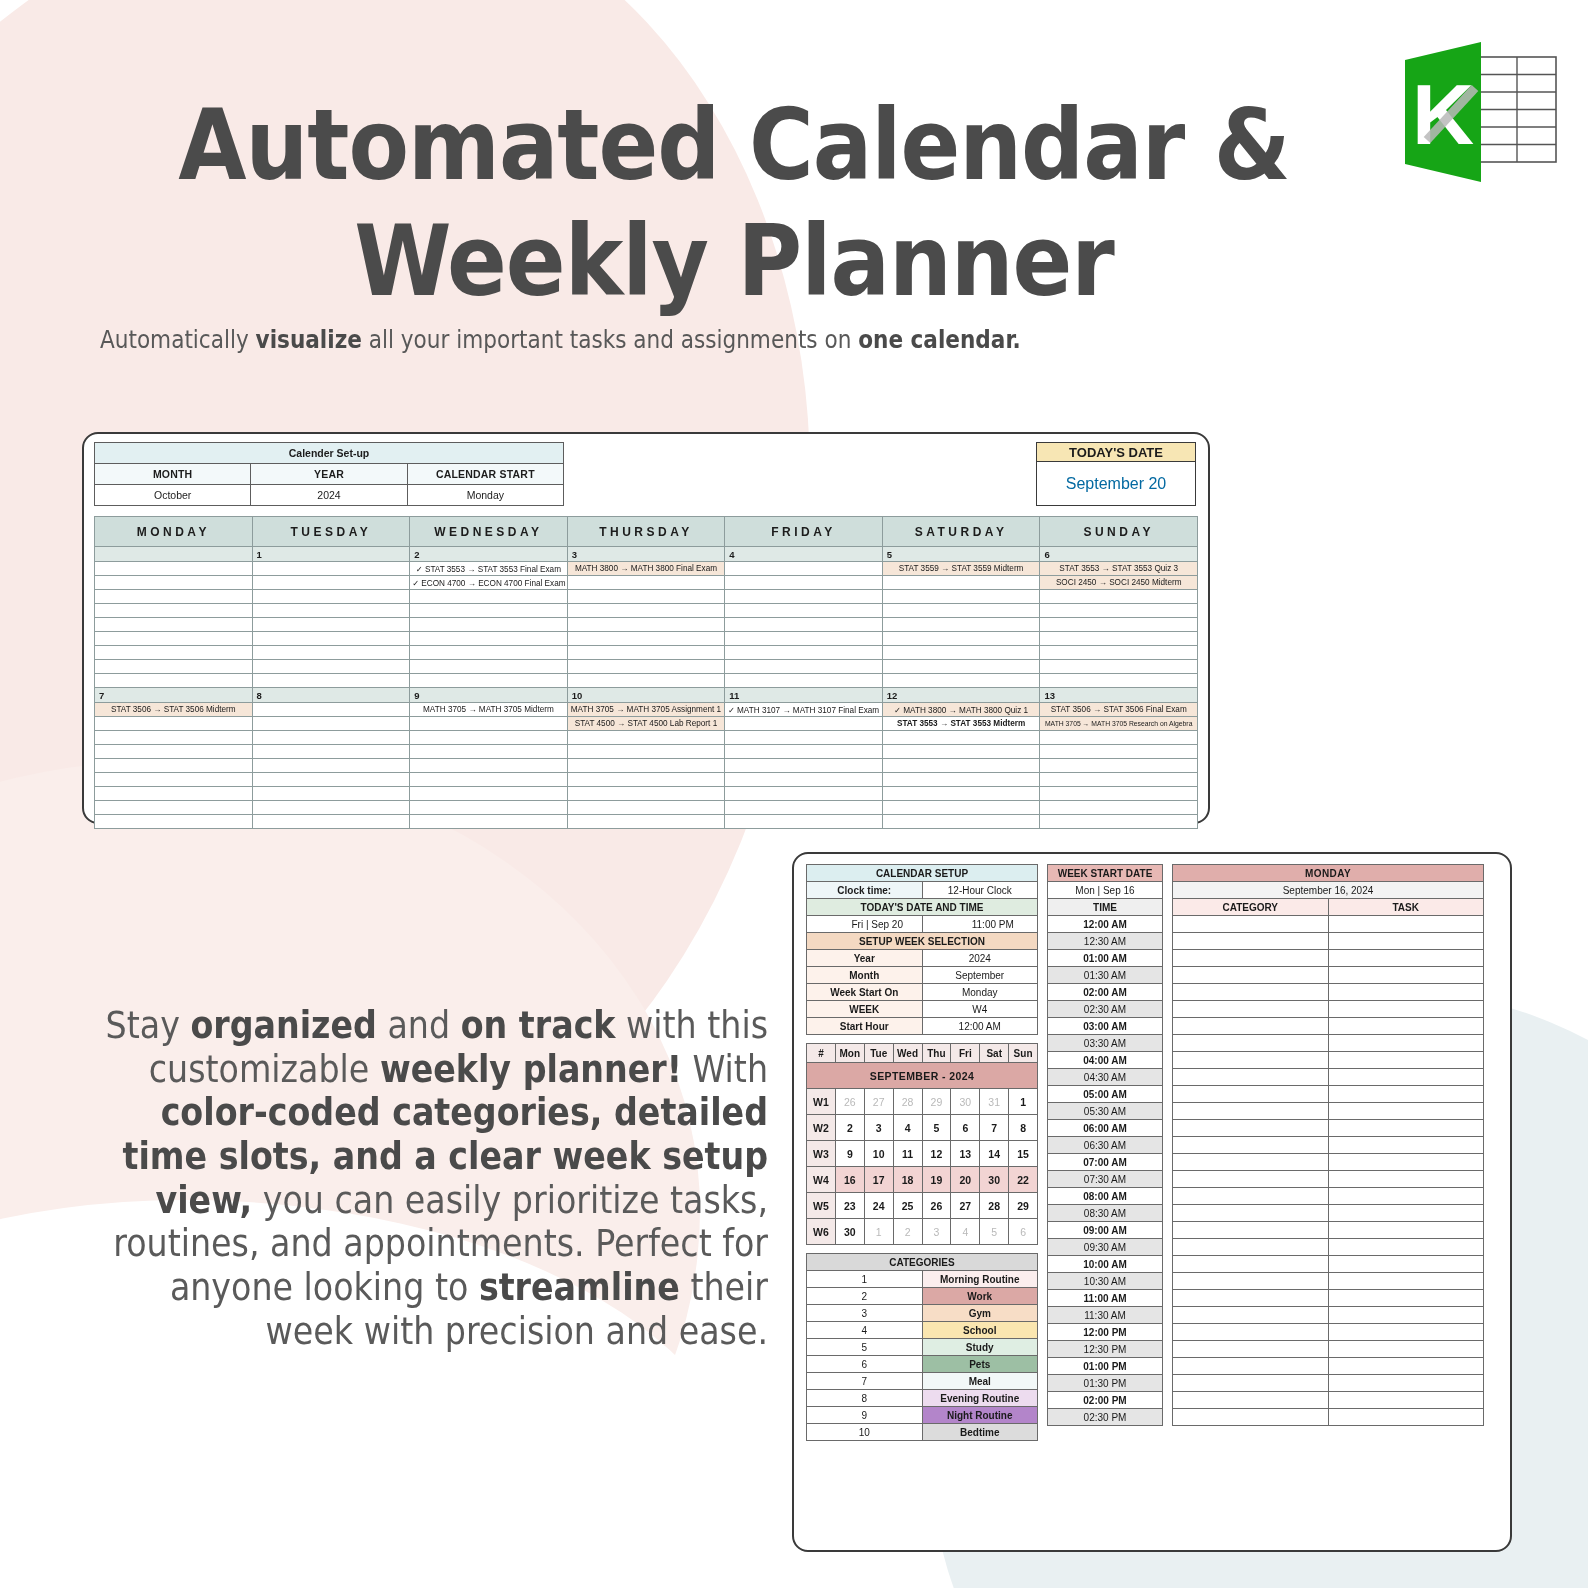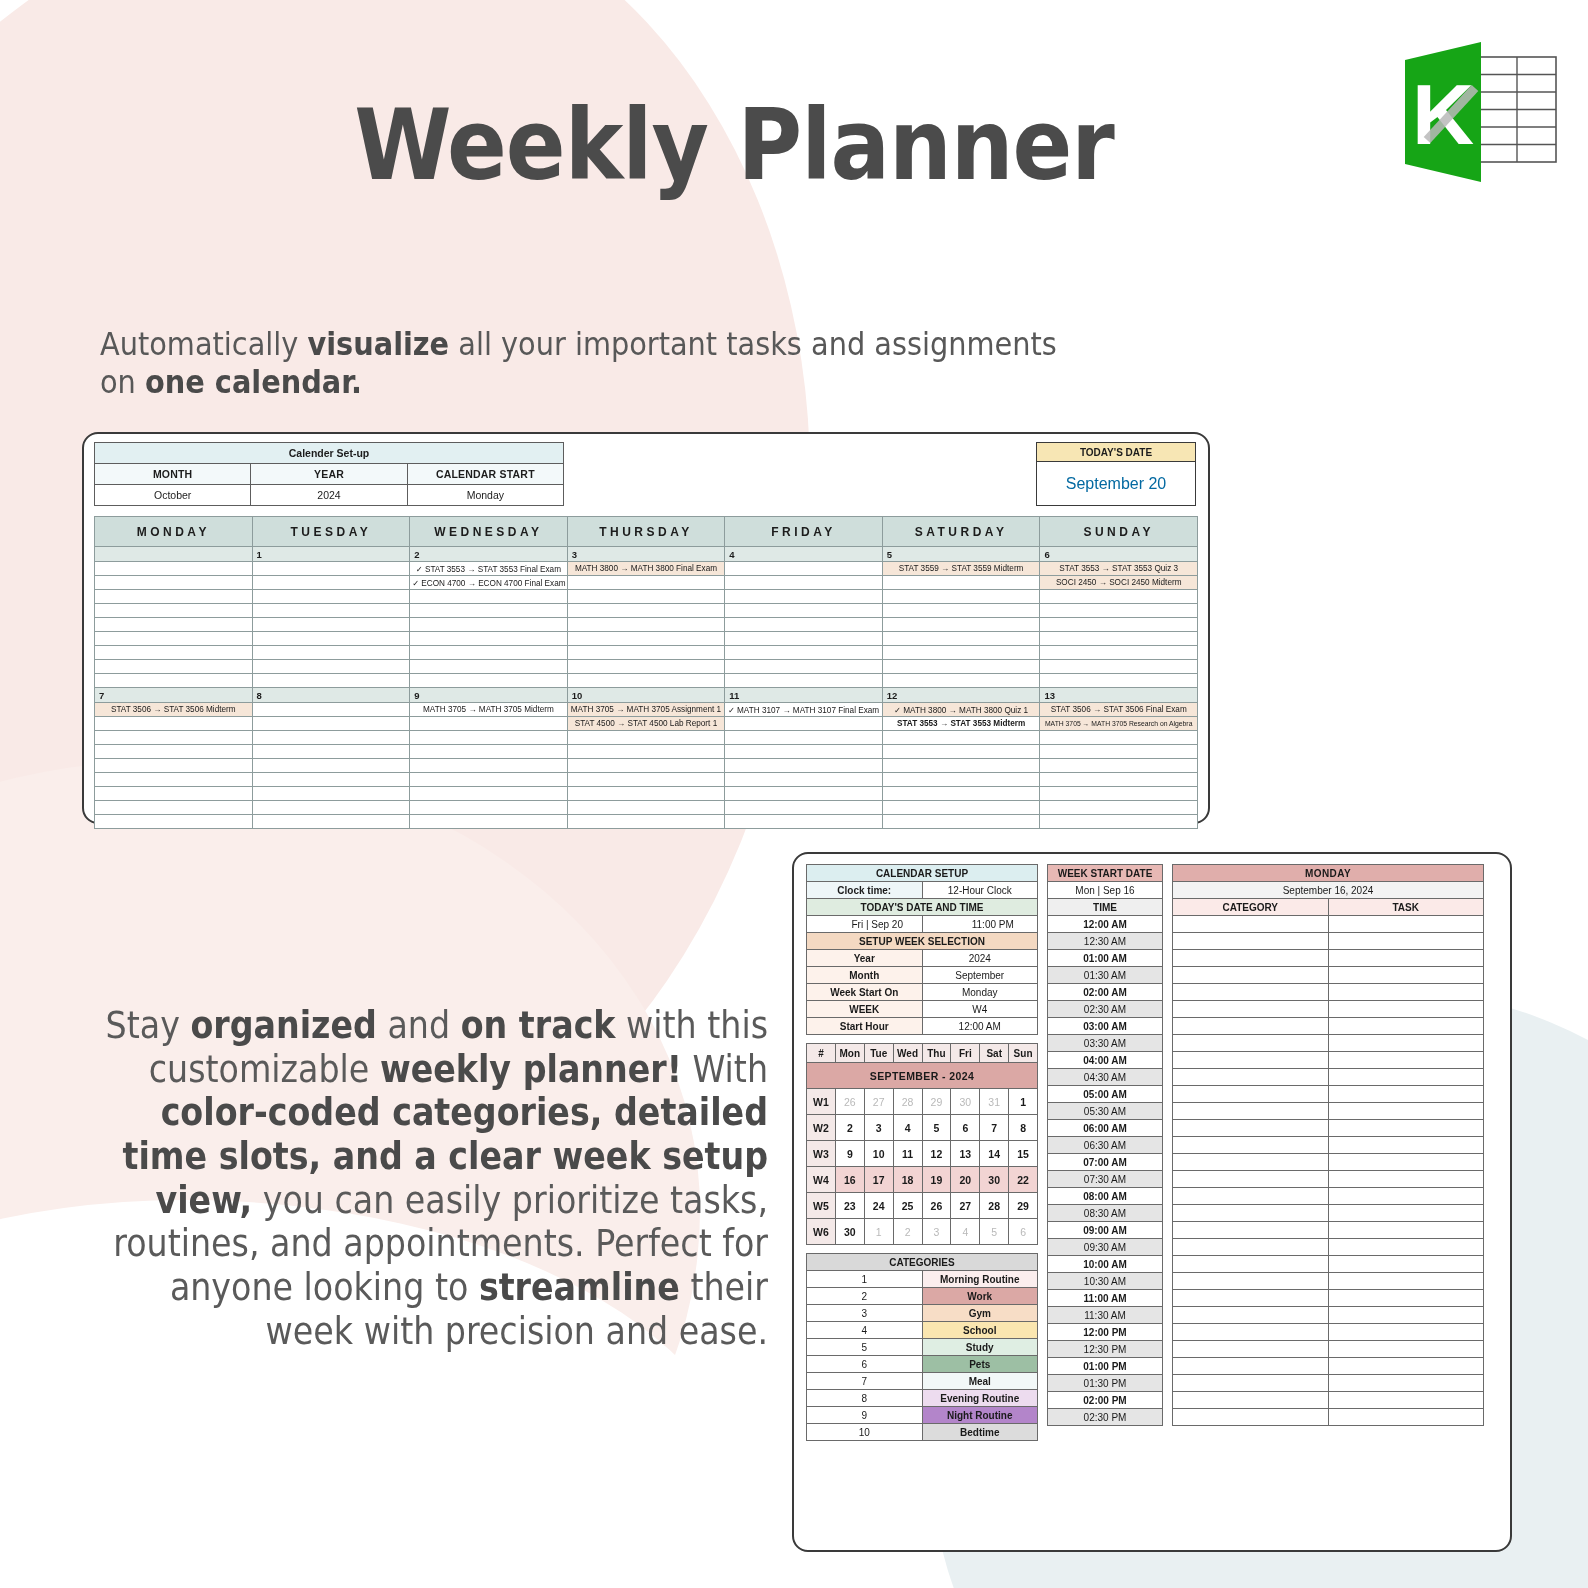--- a/index.html
+++ b/index.html
@@ -182,6 +182,7 @@
 </div>
 
 <div class="title">
+  <span>Automated Calendar &amp;</span>
   <span class="l2">Weekly Planner</span>
 </div>
 

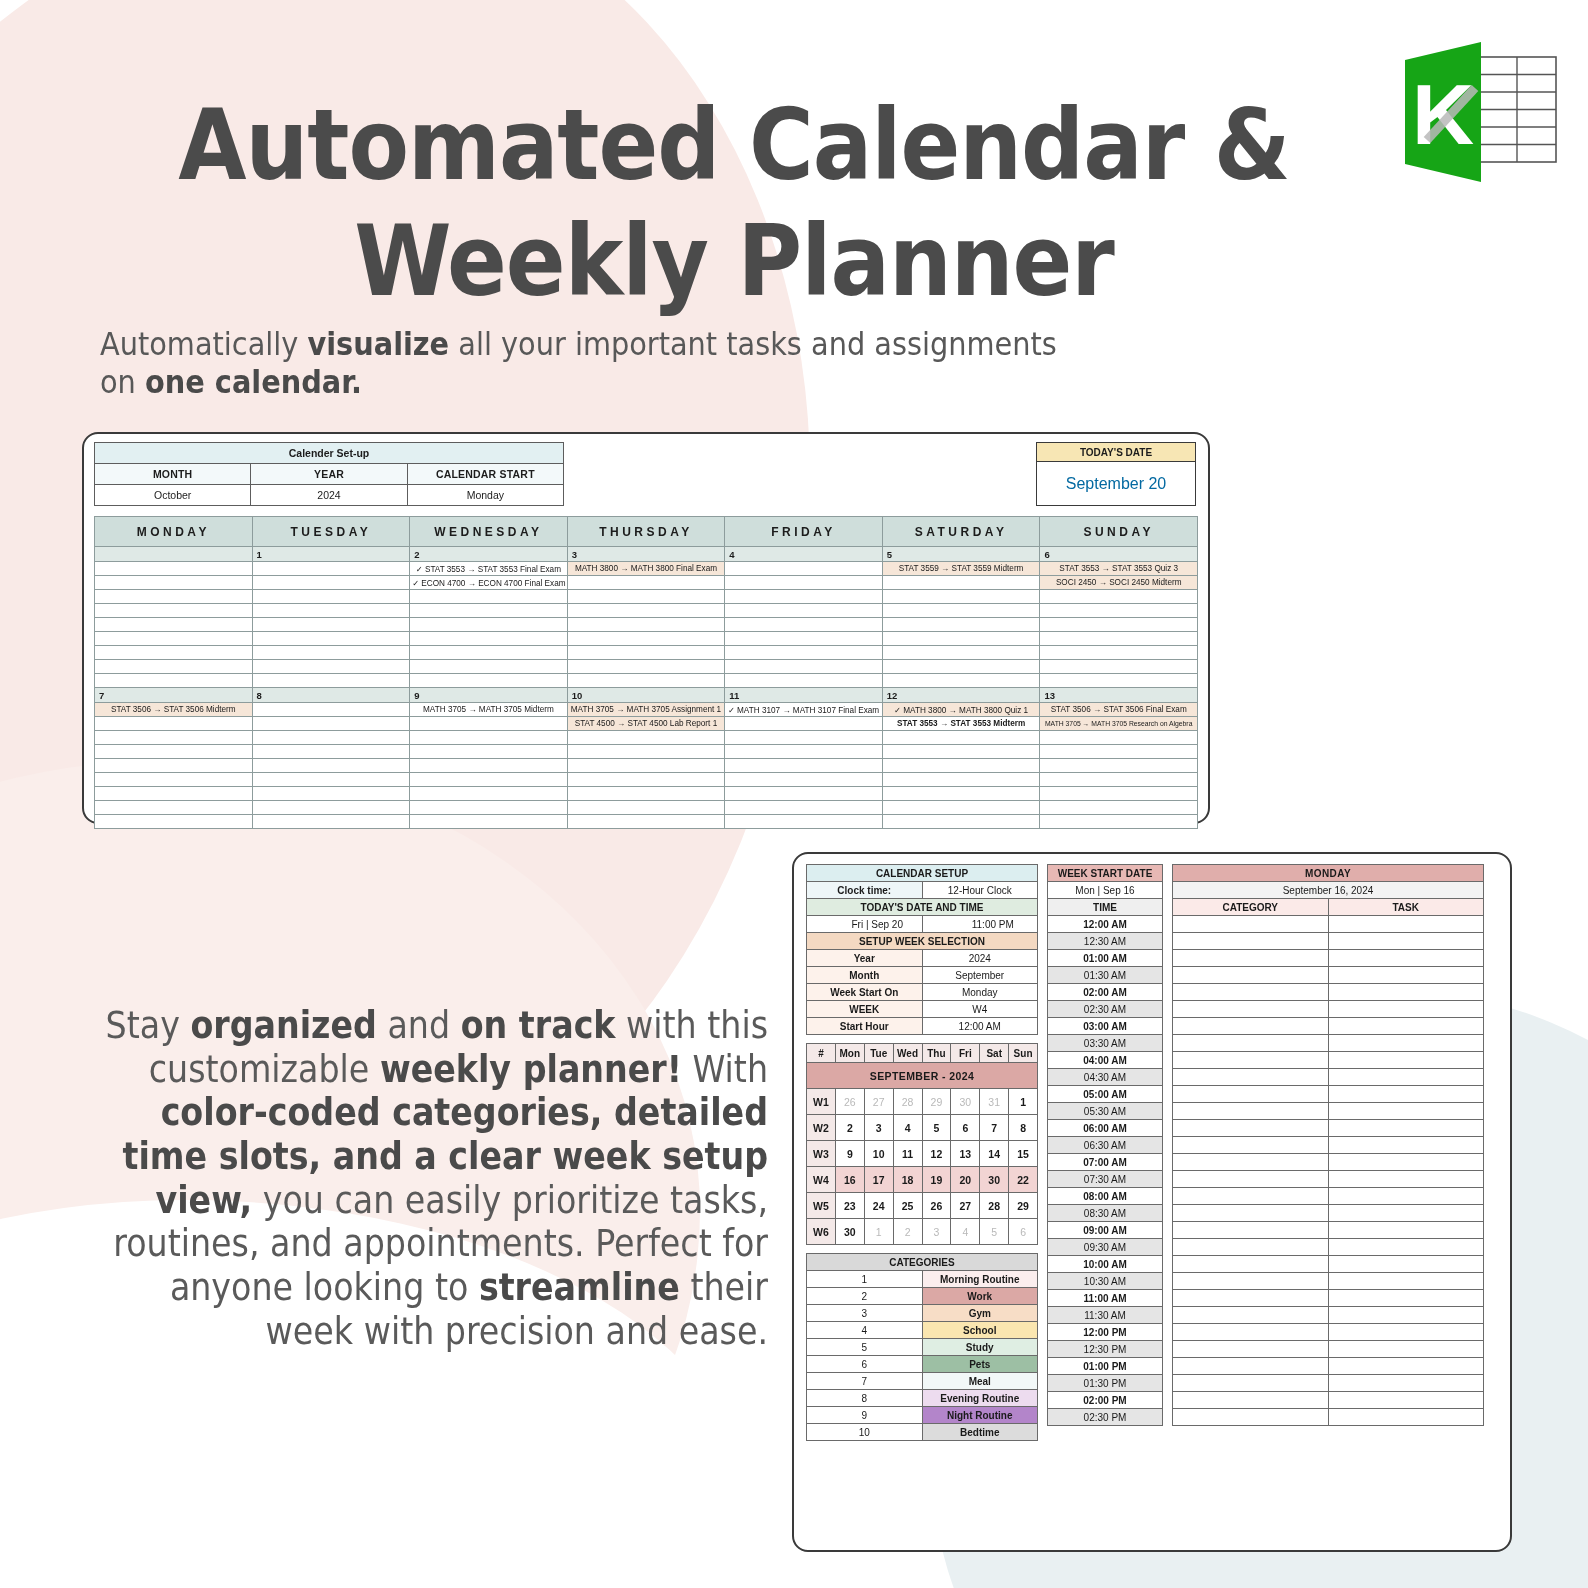--- a/index.html
+++ b/index.html
@@ -57,7 +57,7 @@
   .title .l2{ display:block; }
   .subtitle{
     position:absolute; left:100px; top:326px; width:960px;
-    font-size:32px; line-height:1.18; color:#585858;
+    font-size:24px; line-height:1.18; color:#585858;
     font-family:"DejaVu Sans Condensed","Liberation Sans", sans-serif;
     z-index:3;
   }

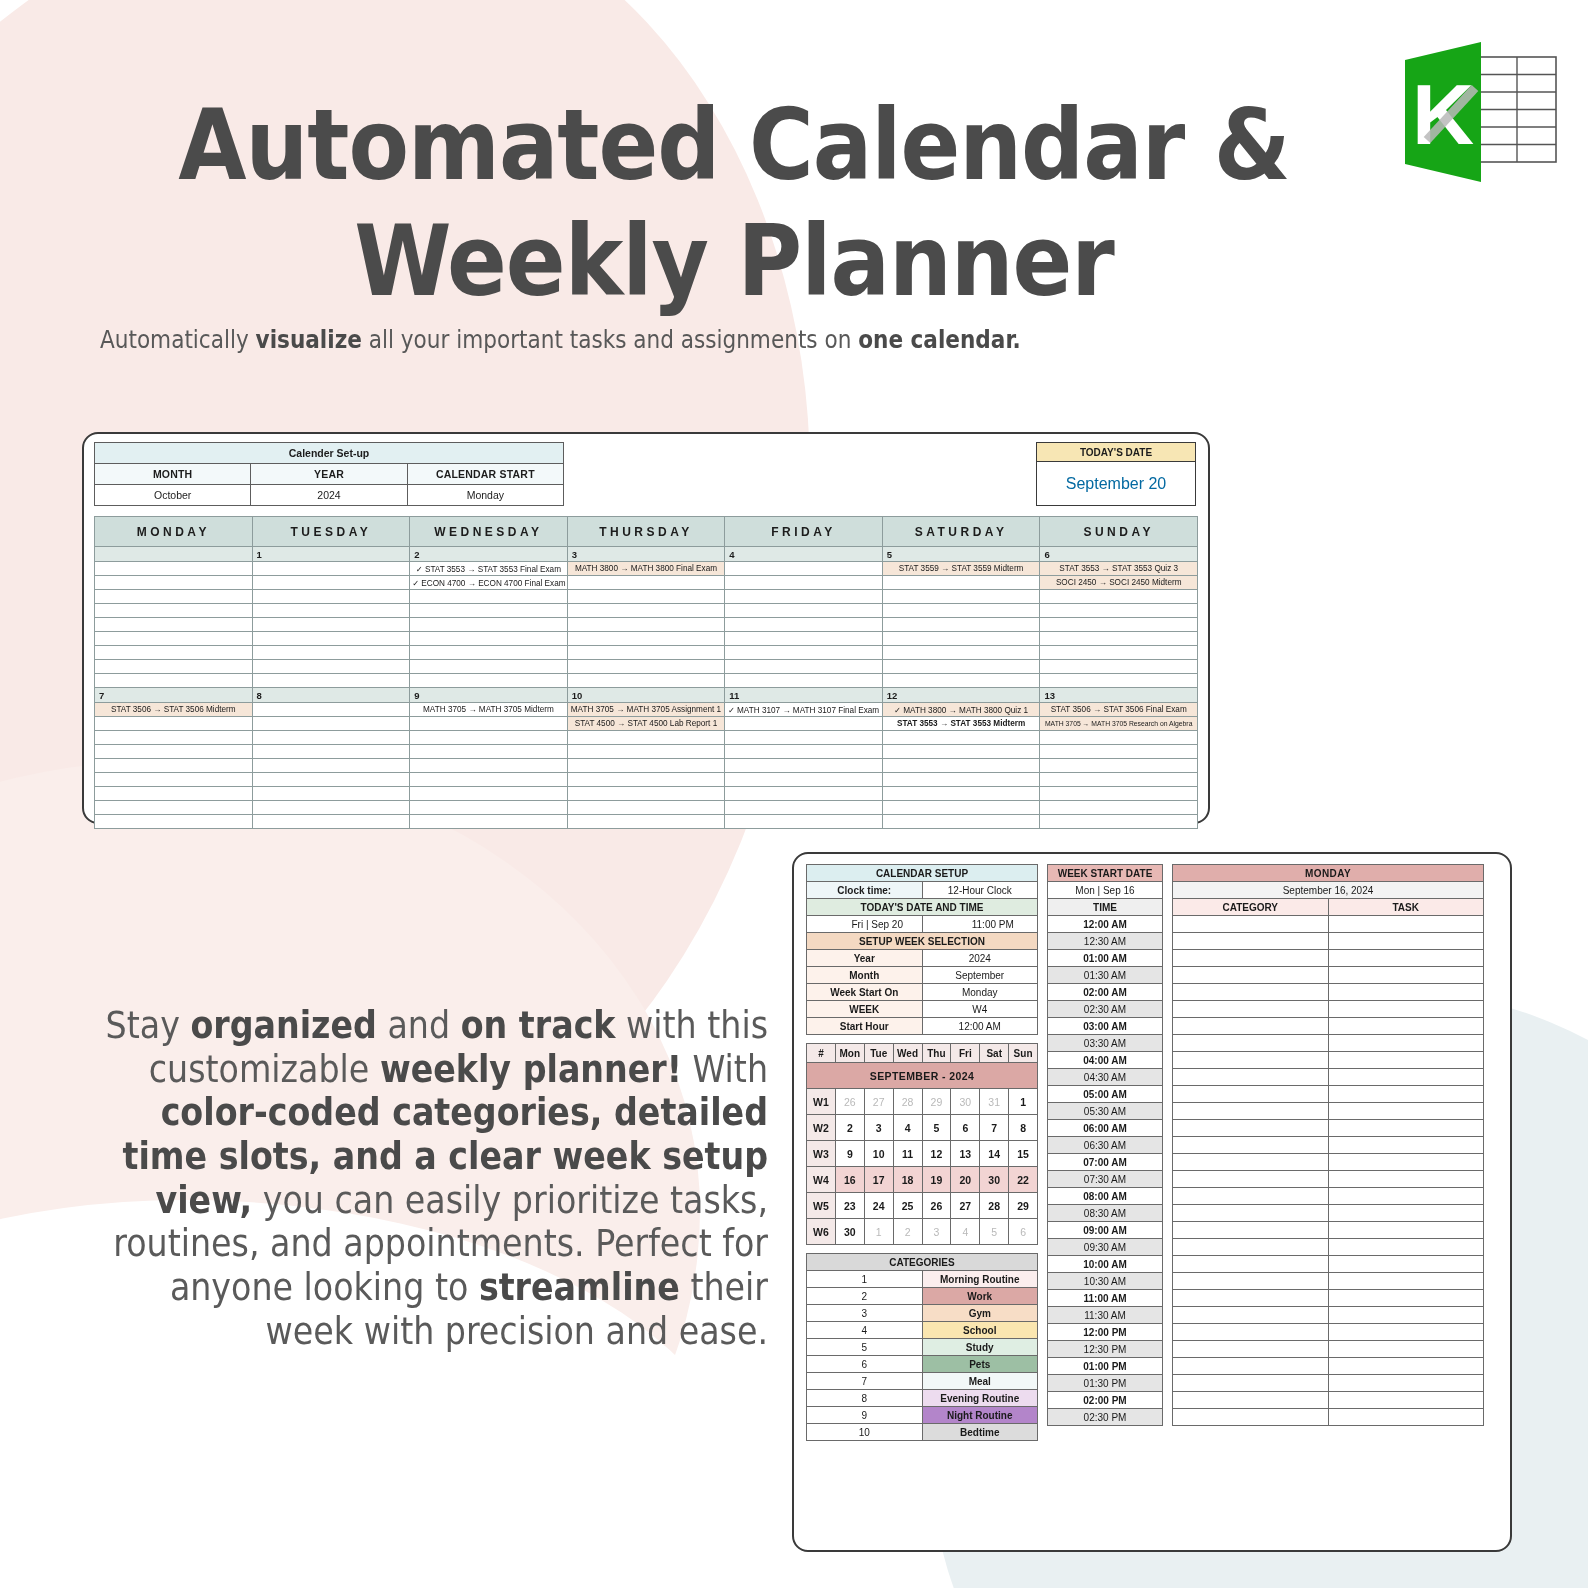--- a/index.html
+++ b/index.html
@@ -84,7 +84,7 @@
   .today-wrap{ position:absolute; right:12px; top:8px; width:160px;}
   .today-tbl{ width:100%; border:1.4px solid #3a3a3a; }
   .today-tbl td{ border:1.2px solid #3a3a3a; text-align:center; }
-  .today-head{ background:#f7e6b4; font-weight:700; font-size:10px; height:19px; color:#1c1c1c;}
+  .today-head{ background:#f7e6b4; font-weight:700; font-size:13px; height:19px; color:#1c1c1c;}
   .today-val{ background:#fff; font-size:16px; height:44px; color:#0369a1;}
 
   .month-tbl{ position:absolute; left:10px; top:82px; width:1104px; border:1.6px solid #3a3a3a;}

